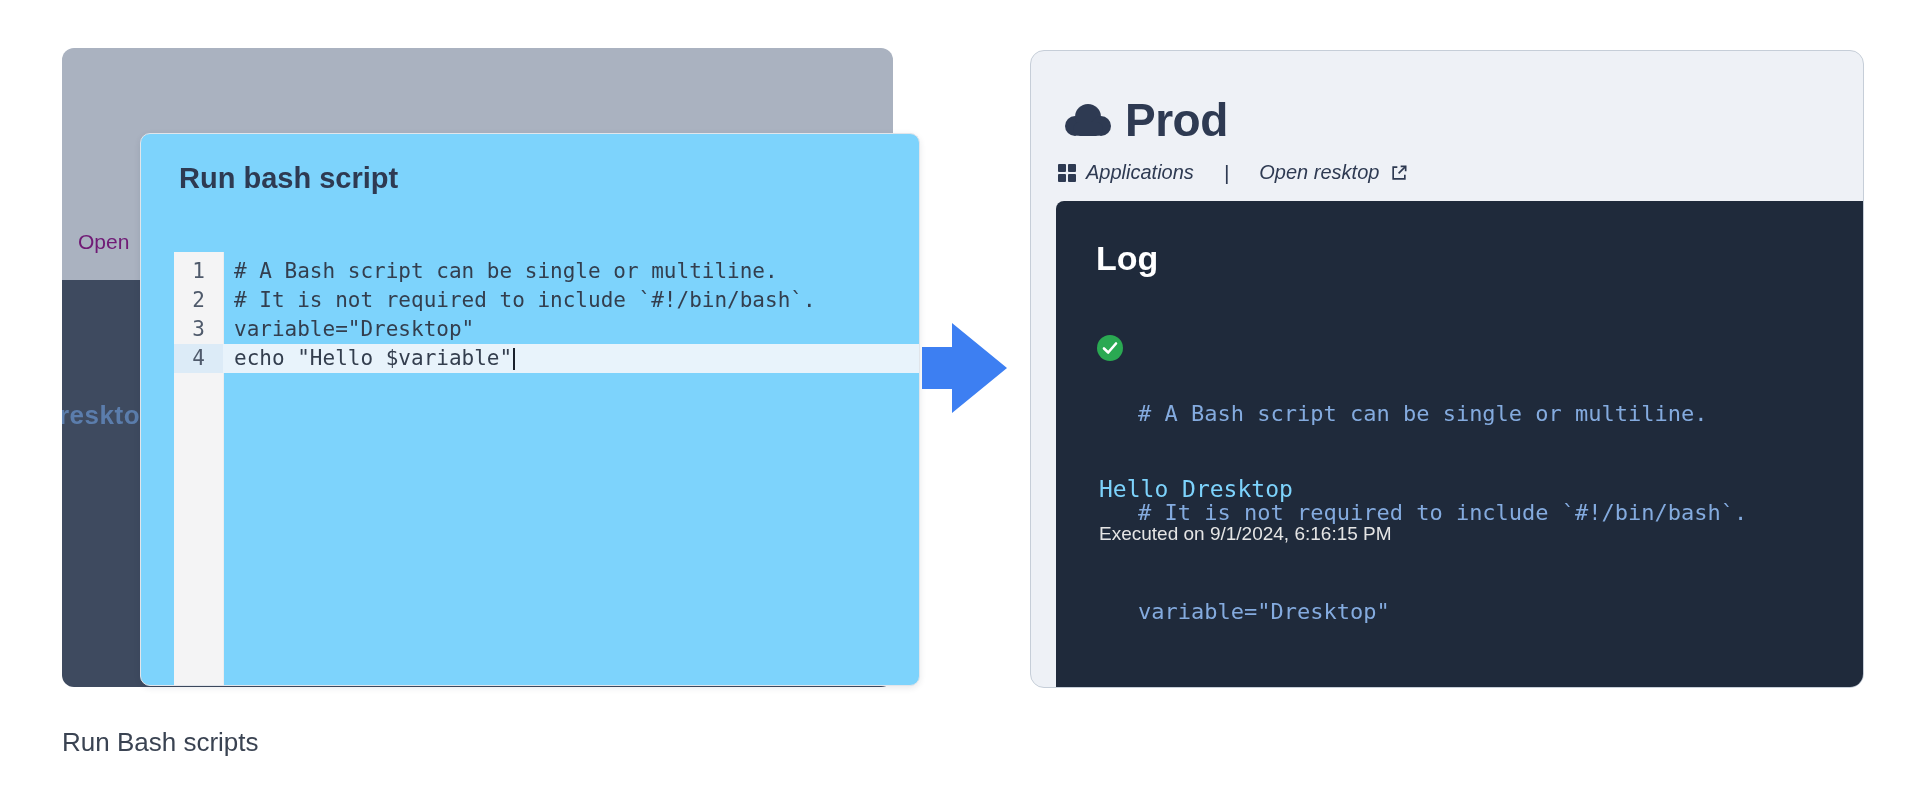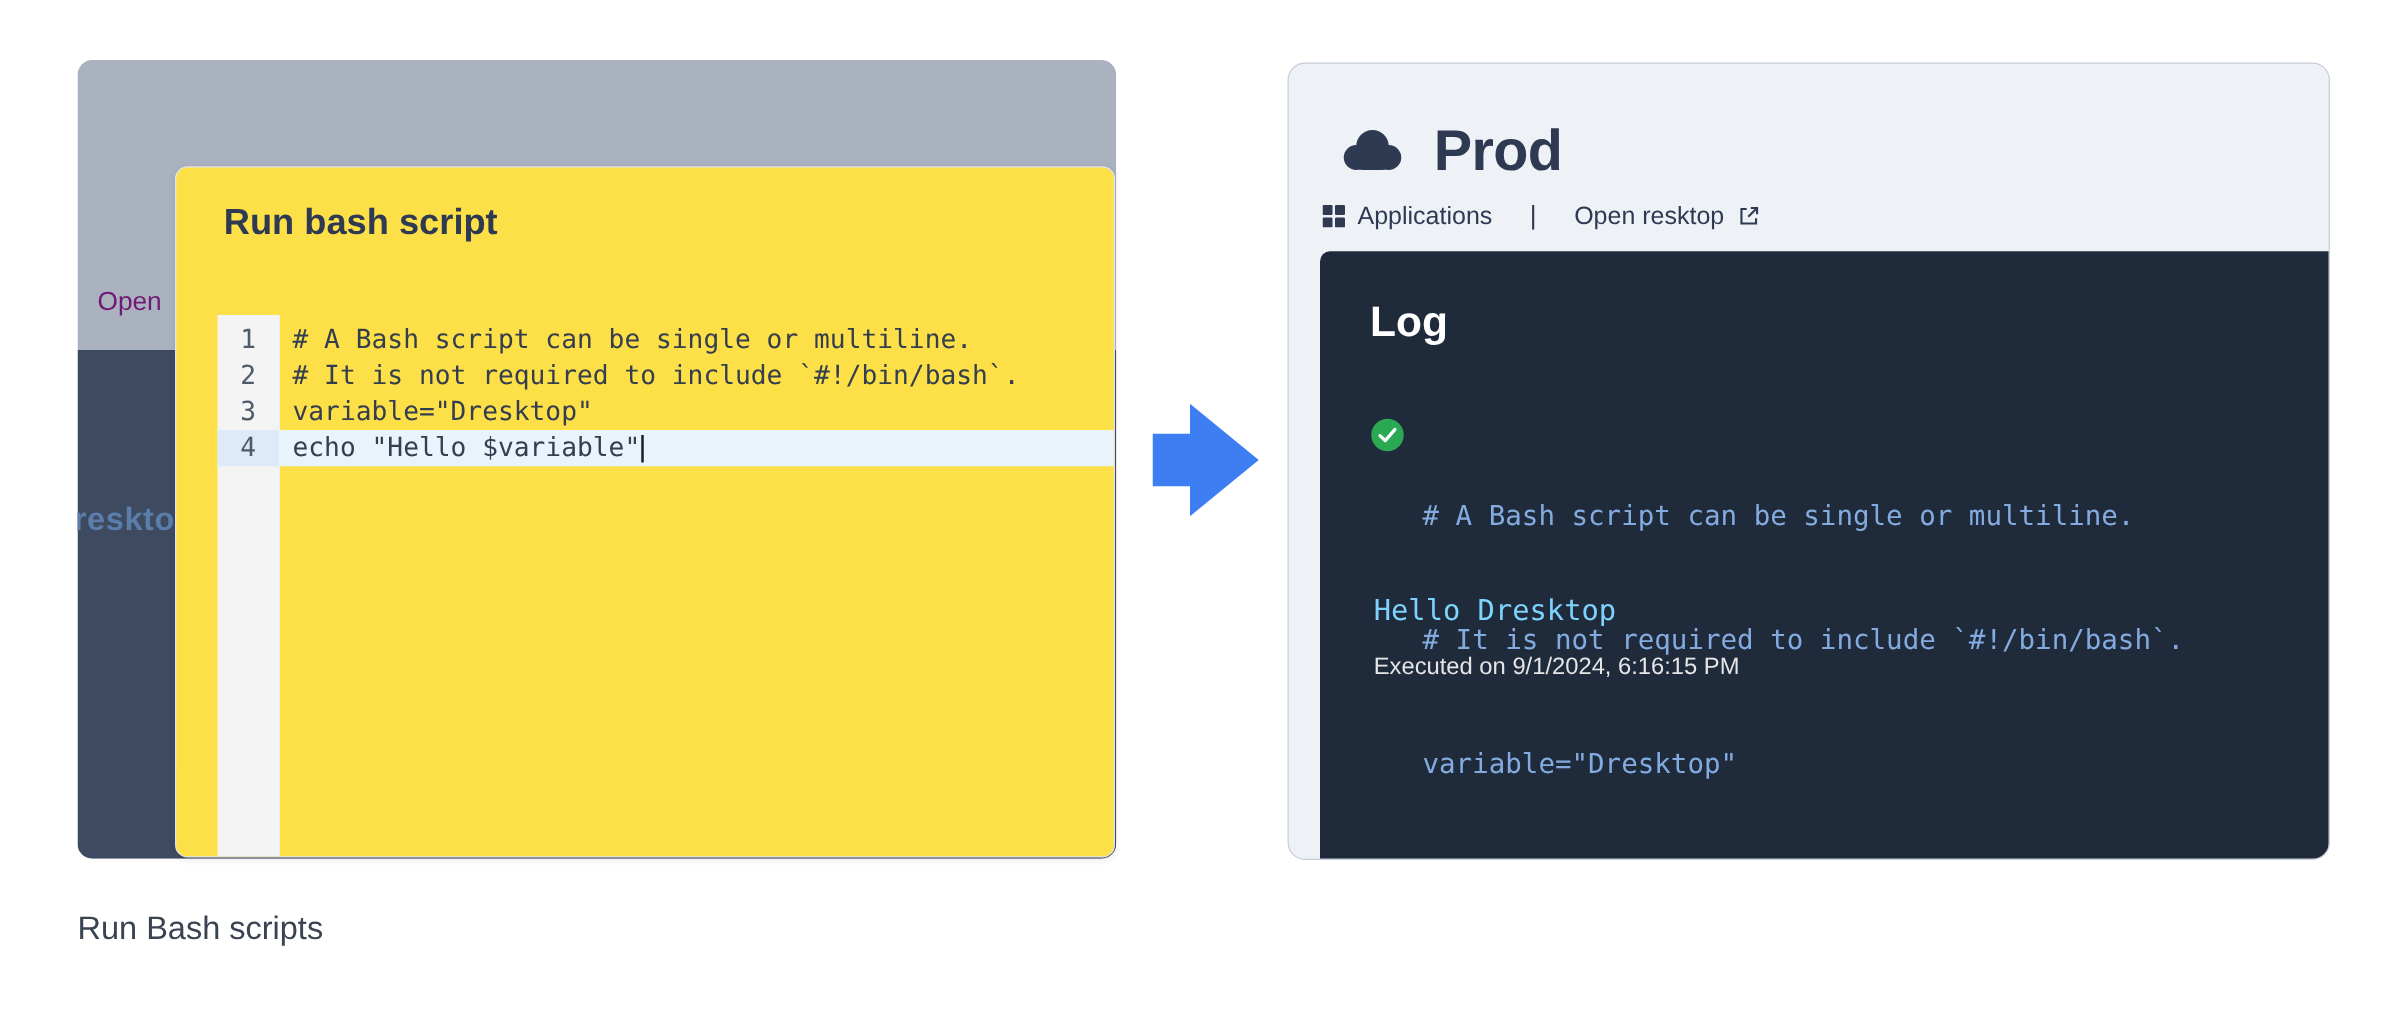--- a/index.html
+++ b/index.html
@@ -33,7 +33,7 @@
   
   .prod-card{position:absolute;left:1030px;top:50px;width:832px;height:636px;background:#eef1f6;
              border:1px solid #c6ced8;border-radius:14px;overflow:hidden;}
-  .prod-title-row{position:absolute;left:42px;top:42px;display:flex;align-items:center;gap:24px;color:#2e3a52;}
+  .prod-title-row{position:absolute;left:32px;top:42px;display:flex;align-items:center;gap:12px;color:#2e3a52;}
   .prod-title{font-size:46px;font-weight:700;letter-spacing:-.5px;color:#2e3a52;}
   .prod-nav{position:absolute;left:27px;top:110px;display:flex;align-items:center;font-size:20px;color:#2e3a52;}
   .prod-nav .nav-item{display:flex;align-items:center;gap:10px;cursor:pointer;}

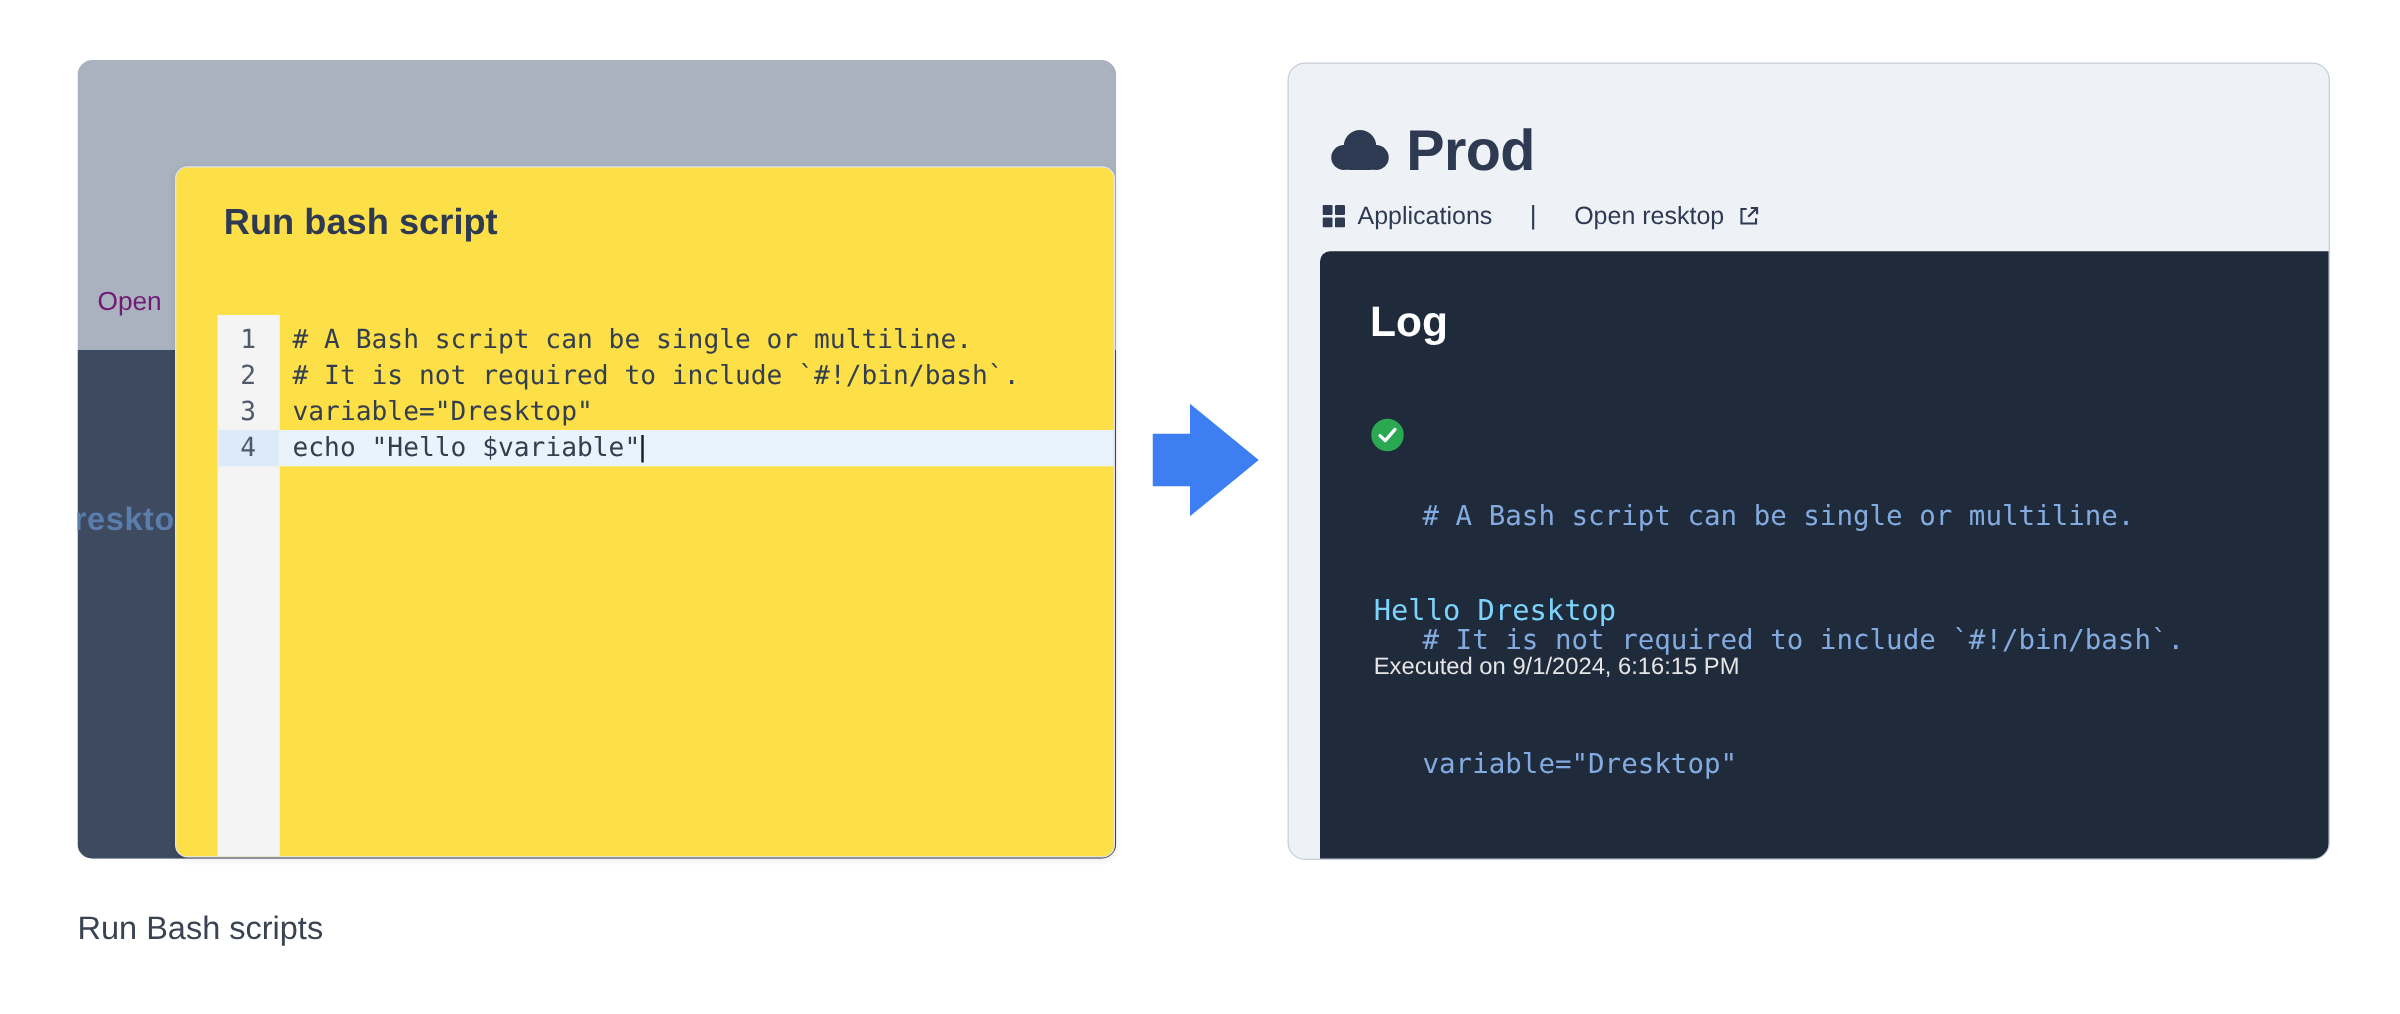--- a/index.html
+++ b/index.html
@@ -14,8 +14,8 @@
   .bg-clipped{position:absolute;left:-3px;top:120px;font-size:26px;font-weight:700;color:#5b7dac;letter-spacing:.5px;}
 
   
-  .modal{position:absolute;left:140px;top:133px;width:750px;height:551px;background:#fde047;
-         border:1px solid #e1e5ea;border-radius:10px;box-shadow:0 2px 6px rgba(30,40,60,.10);overflow:hidden;}
+  .modal{position:absolute;left:140px;top:133px;width:750px;height:551px;background:#7dd3fc;
+         border:1px solid #e1e5ea;border-radius:10px;box-shadow:0 2px 6px rgba(30,40,60,.10);overflow:hidden;padding-left:28px;}
   .modal-title{position:absolute;left:38px;top:28px;font-size:29px;font-weight:700;color:#2e3a52;}
   .editor{position:absolute;left:33px;top:118px;right:0;bottom:0;font-family:"DejaVu Sans Mono",monospace;font-size:21px;}
   .gutter-bg{position:absolute;left:0;top:0;bottom:0;width:49px;background:#f4f4f5;border-right:1px solid #ebedef;}

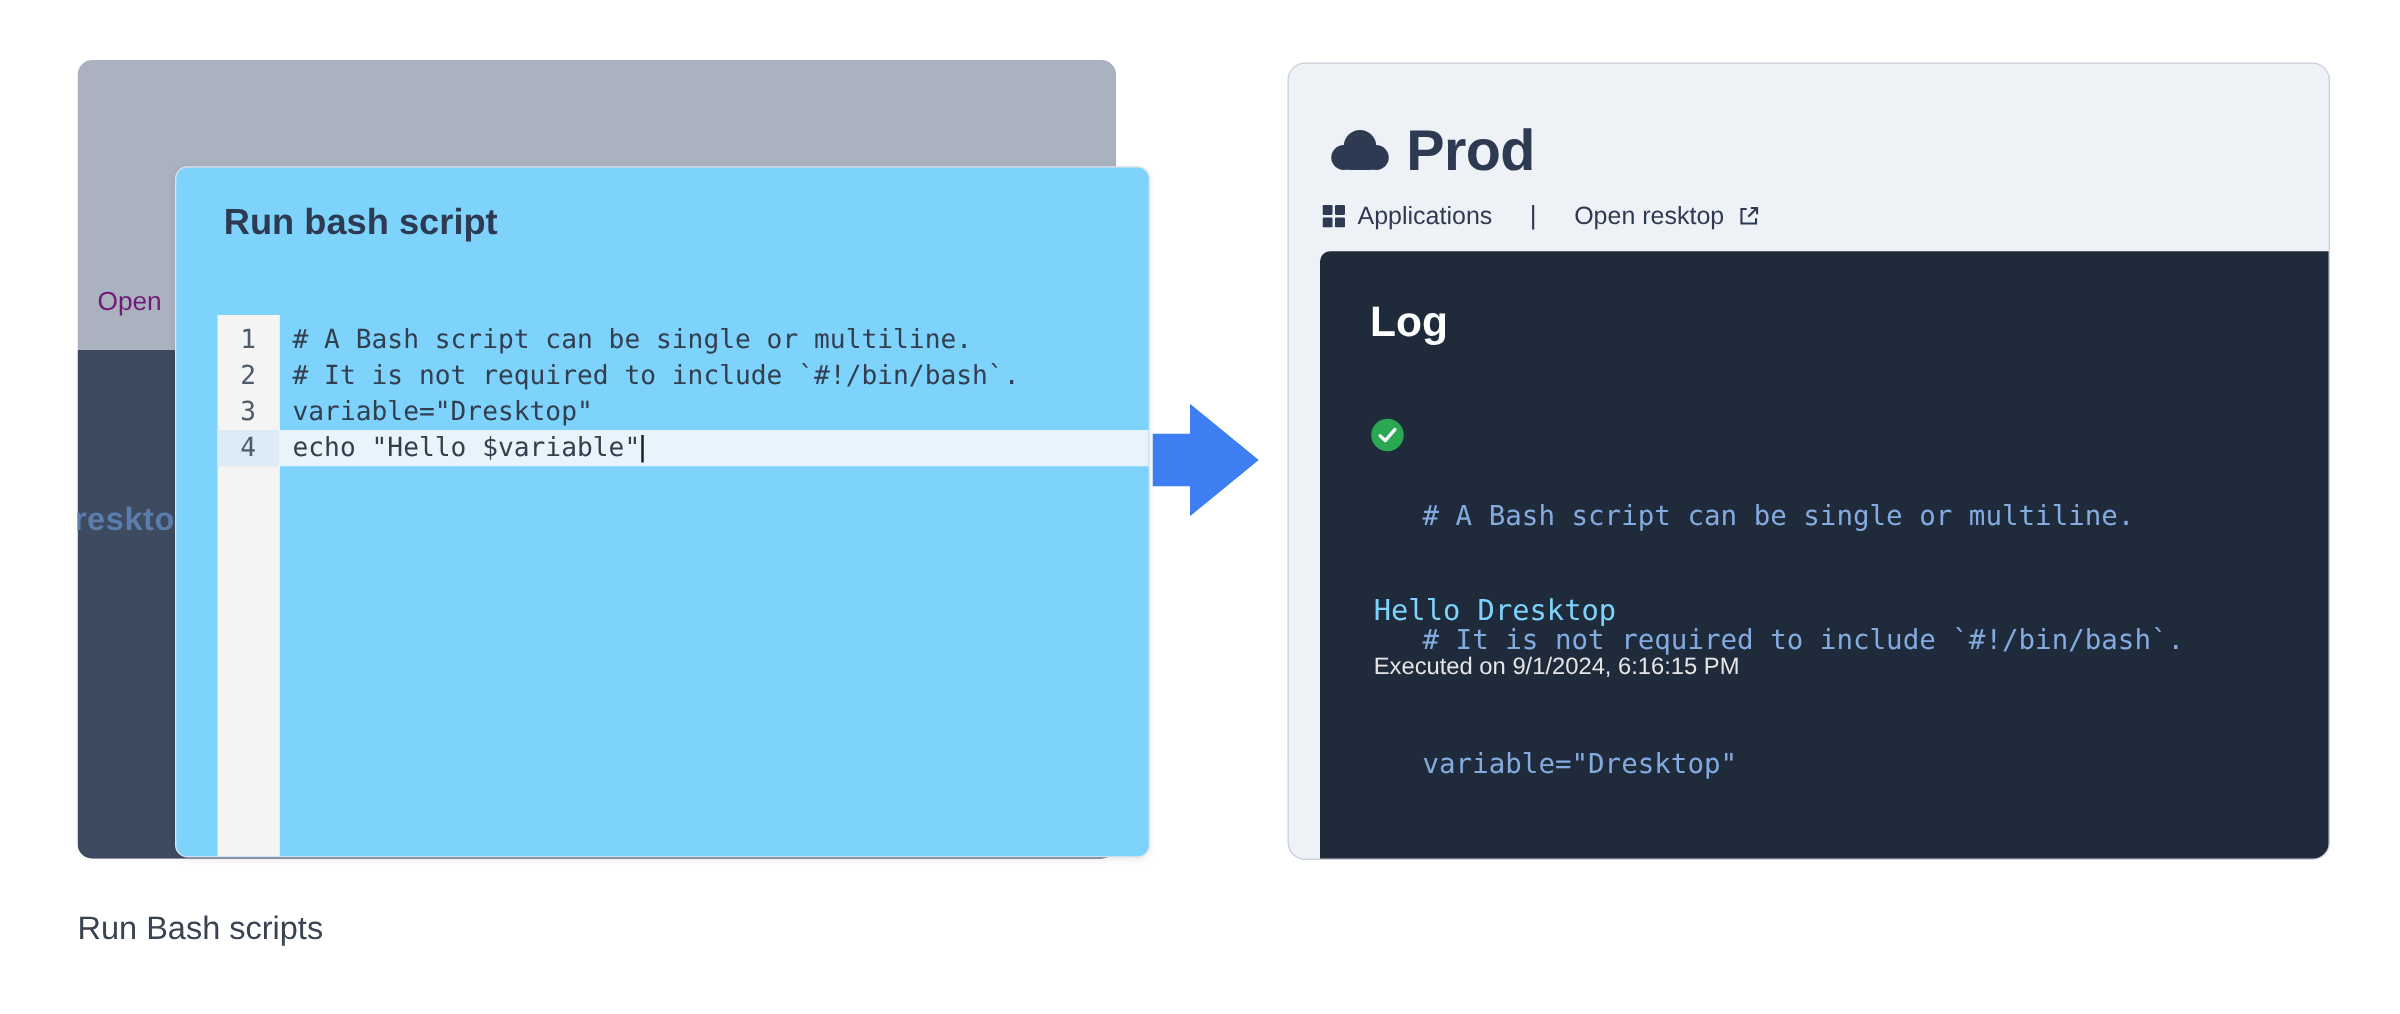--- a/index.html
+++ b/index.html
@@ -35,7 +35,7 @@
              border:1px solid #c6ced8;border-radius:14px;overflow:hidden;}
   .prod-title-row{position:absolute;left:32px;top:42px;display:flex;align-items:center;gap:12px;color:#2e3a52;}
   .prod-title{font-size:46px;font-weight:700;letter-spacing:-.5px;color:#2e3a52;}
-  .prod-nav{position:absolute;left:27px;top:110px;display:flex;align-items:center;font-size:20px;color:#2e3a52;}
+  .prod-nav{position:absolute;left:27px;top:110px;display:flex;align-items:flex-start;font-size:20px;color:#2e3a52;font-style:italic;}
   .prod-nav .nav-item{display:flex;align-items:center;gap:10px;cursor:pointer;}
   .nav-sep{margin:0 30px;color:#2e3a52;font-size:21px;}
 

